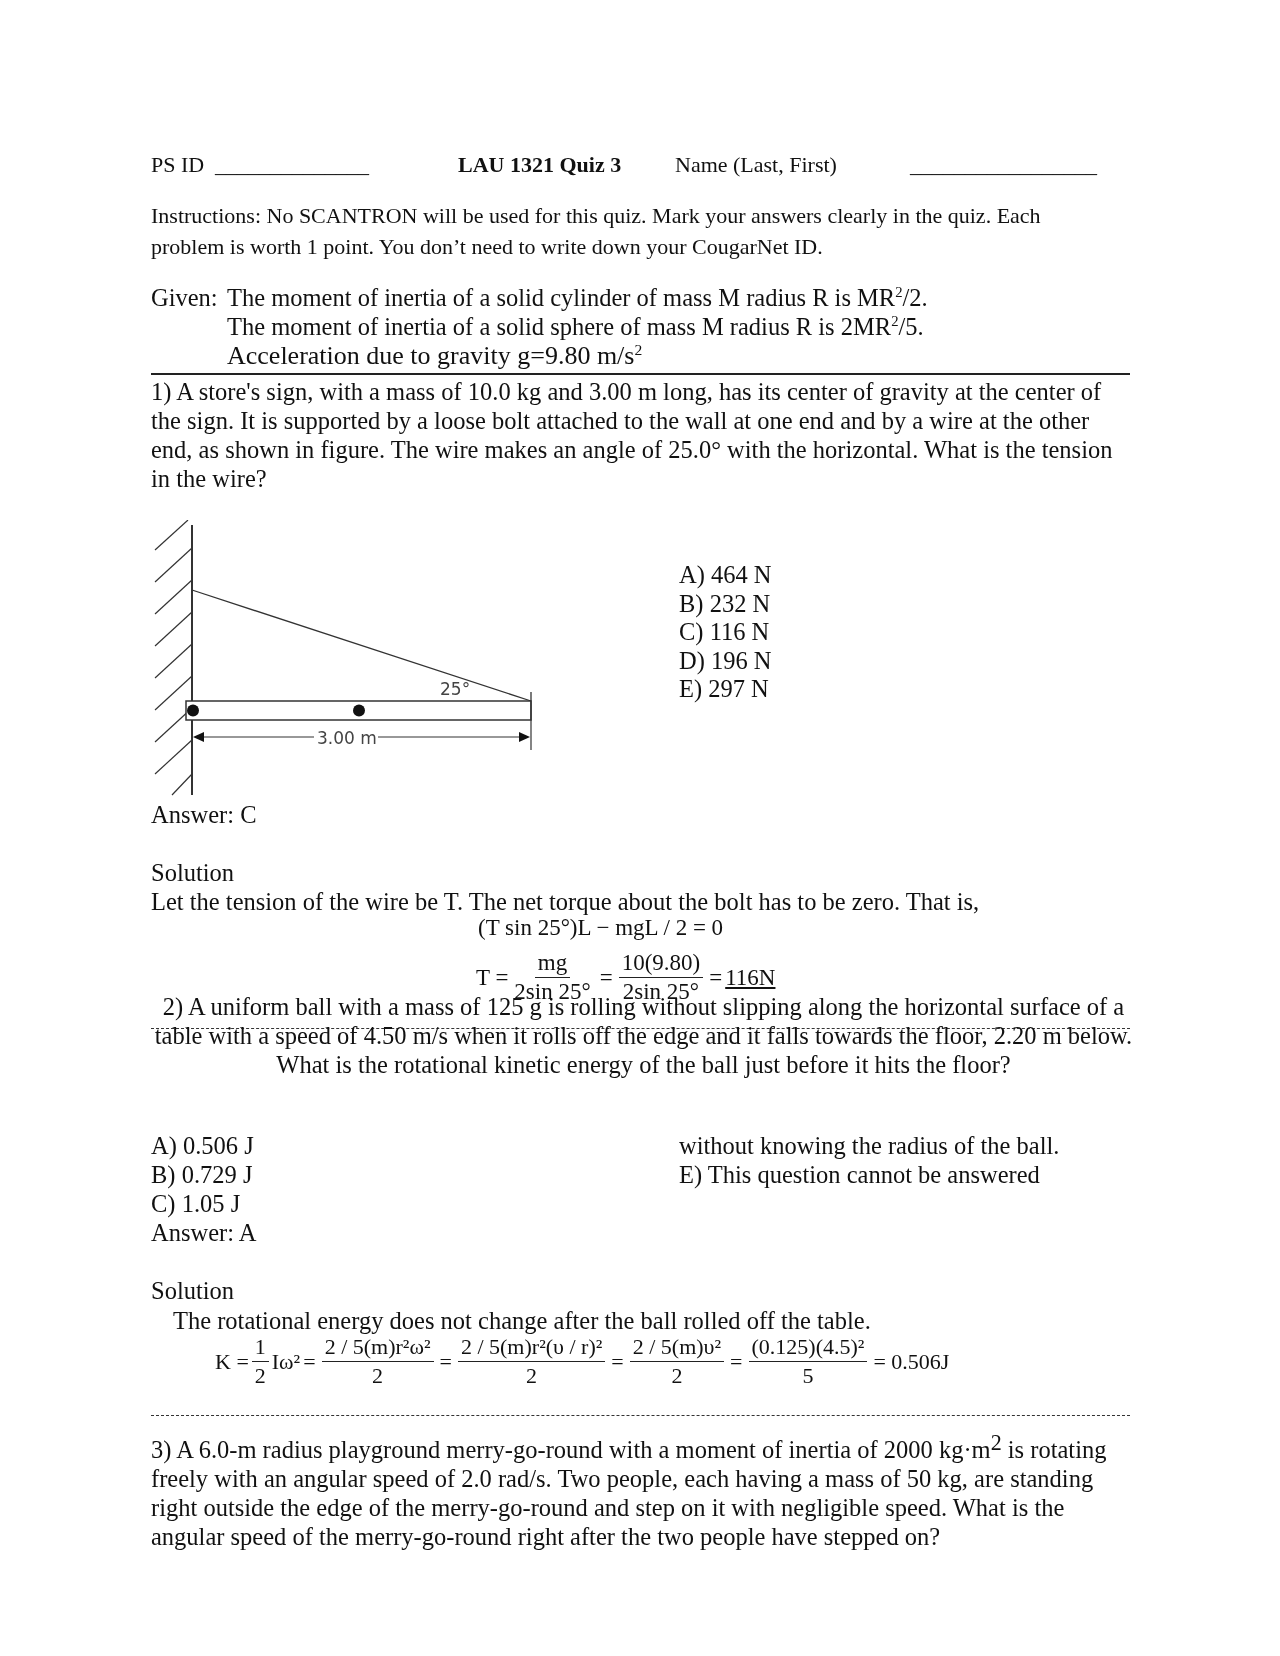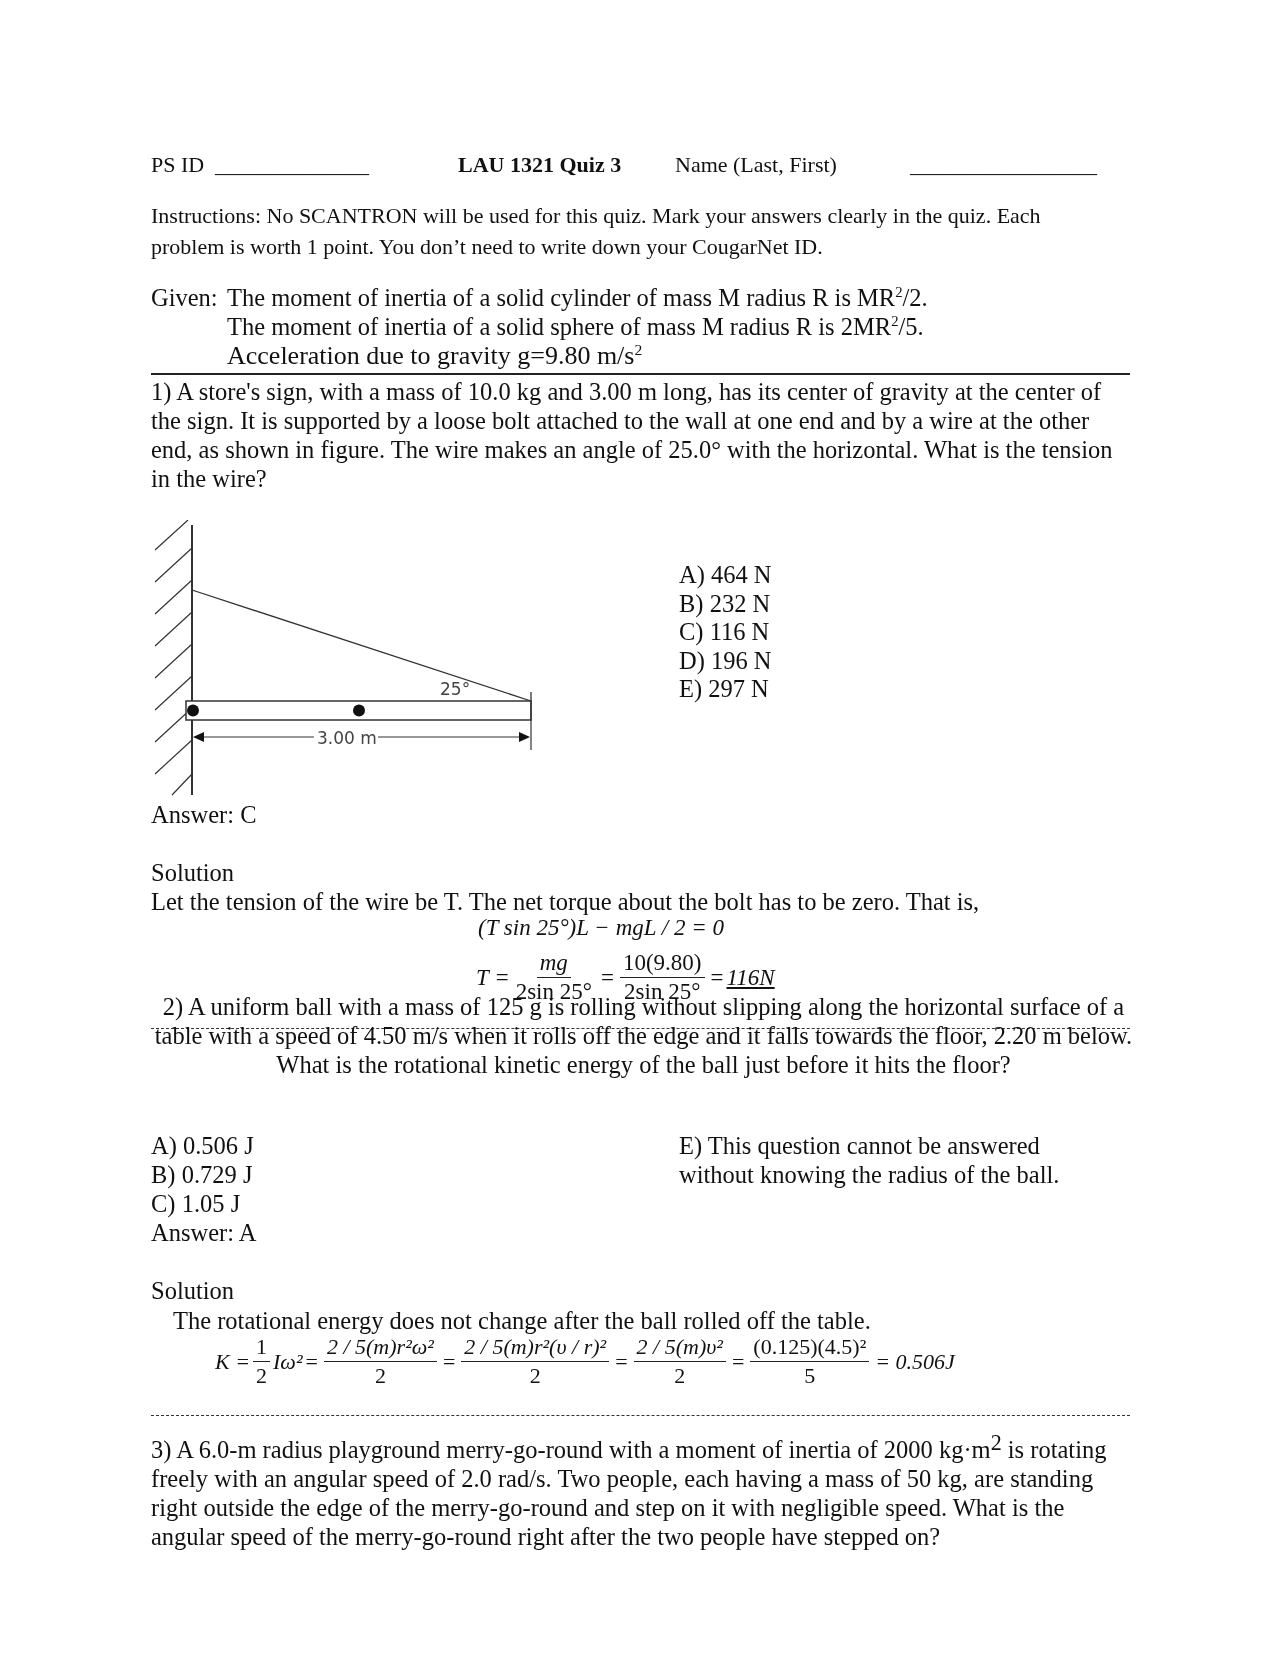--- a/index.html
+++ b/index.html
@@ -10,7 +10,7 @@
   .t24 { font-size: 24.5px; line-height: 29px; }
   .t21 { font-size: 26px; line-height: 26px; }
   .bold { font-weight: bold; }
-  .it { font-style: italic; }
+  .it { }
   sup { font-size: 0.6em; vertical-align: 0.6em; line-height: 0; }
   .solid-rule { position: absolute; left: 151px; width: 979px; height: 0; border-top: 2px solid #222; }
   .dash-rule { position: absolute; left: 151px; width: 979px; height: 0; border-top: 1.5px dashed #333; }

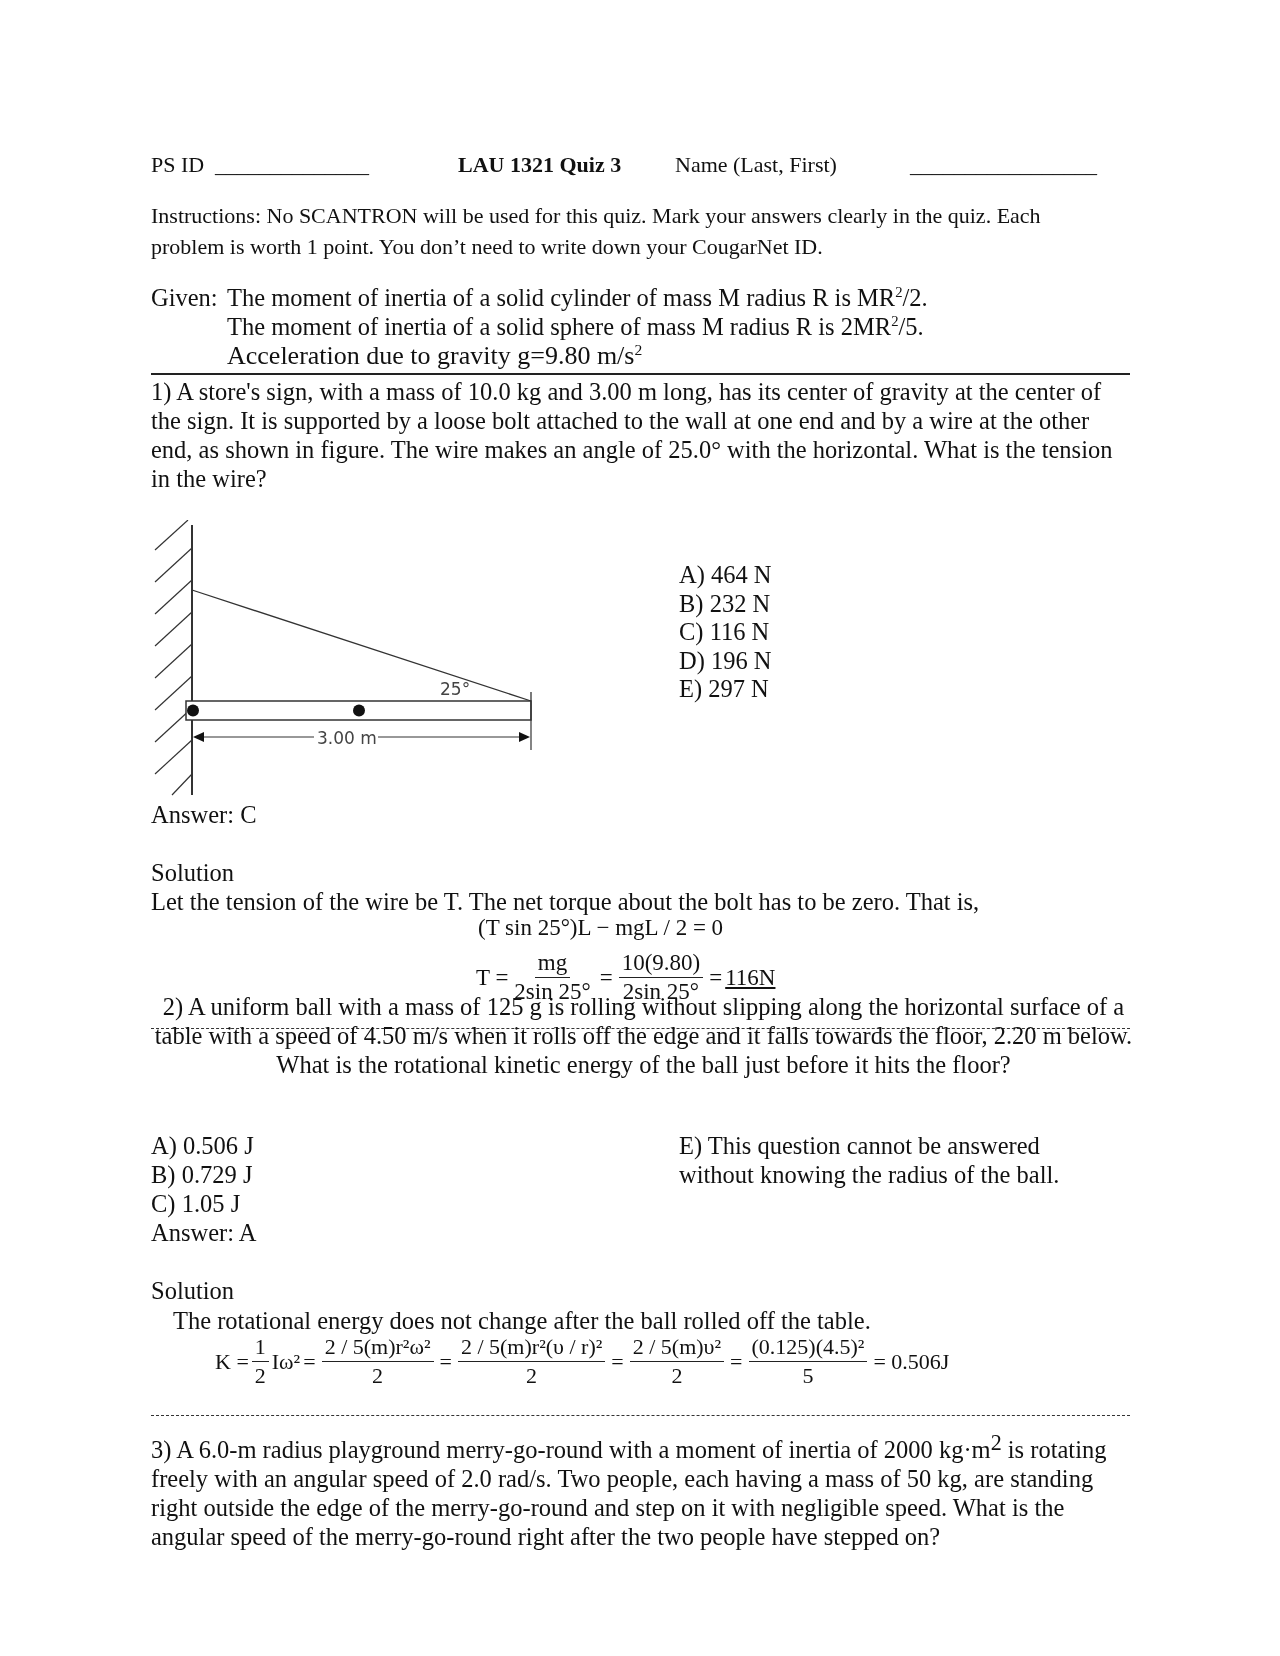--- a/index.html
+++ b/index.html
@@ -110,8 +110,8 @@
   <div>Answer:  A</div>
 </div>
 <div class="abs t24" style="left:679px; top:1131px; line-height:29px;">
+  <div>without knowing the radius of the ball.</div>
   <div>E) This question cannot be answered</div>
-  <div>without knowing the radius of the ball.</div>
 </div>
 
 <div class="abs t24" style="left:151px; top:1276px;">Solution</div>

